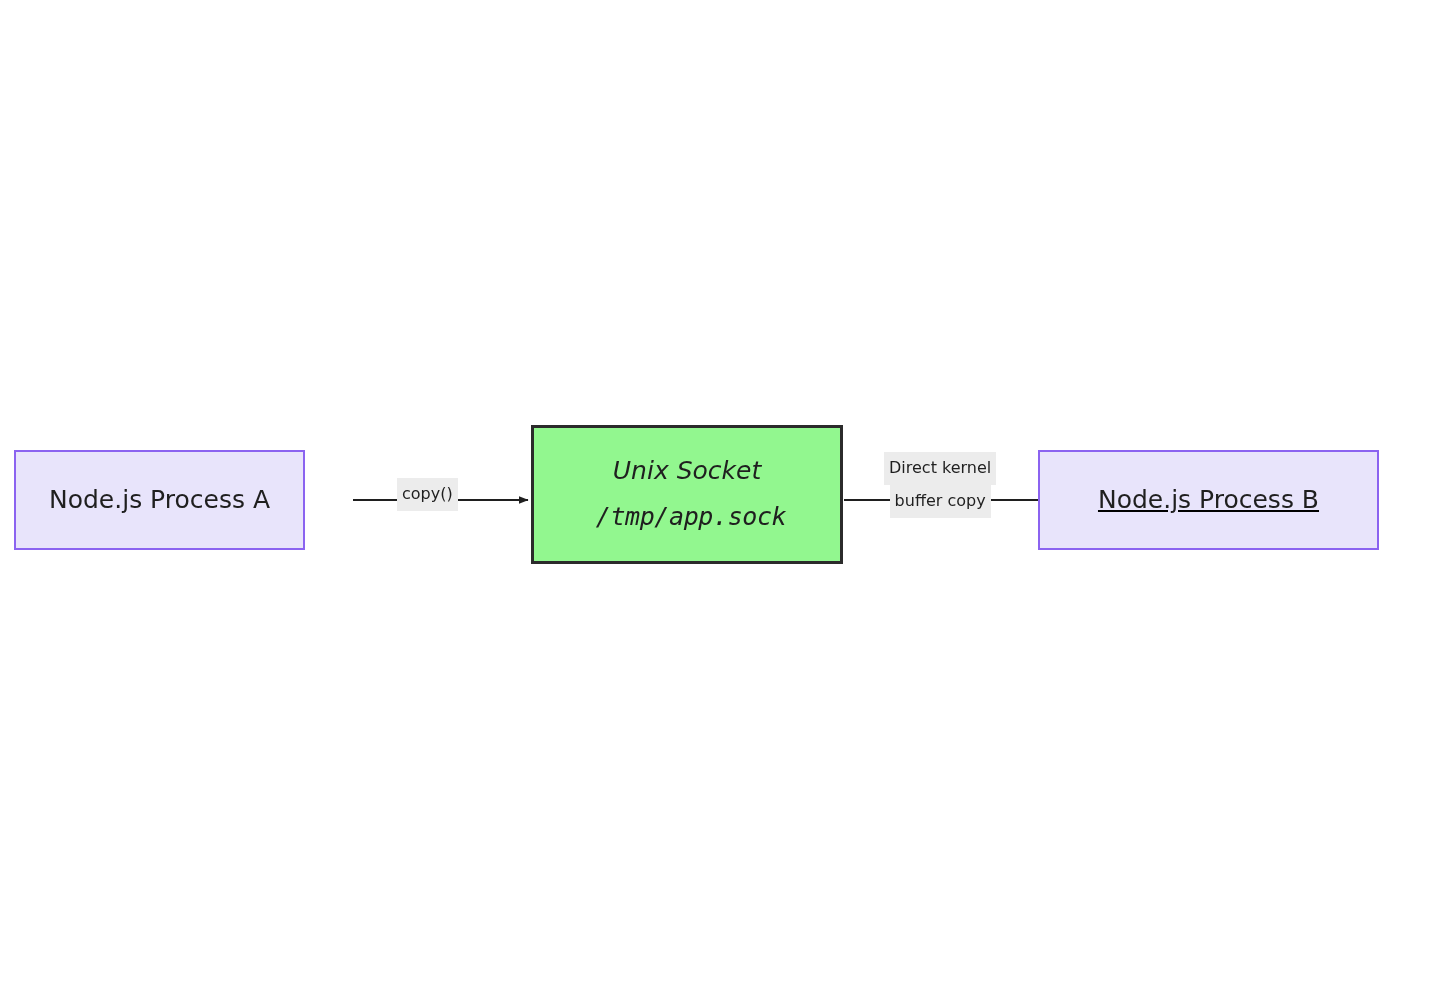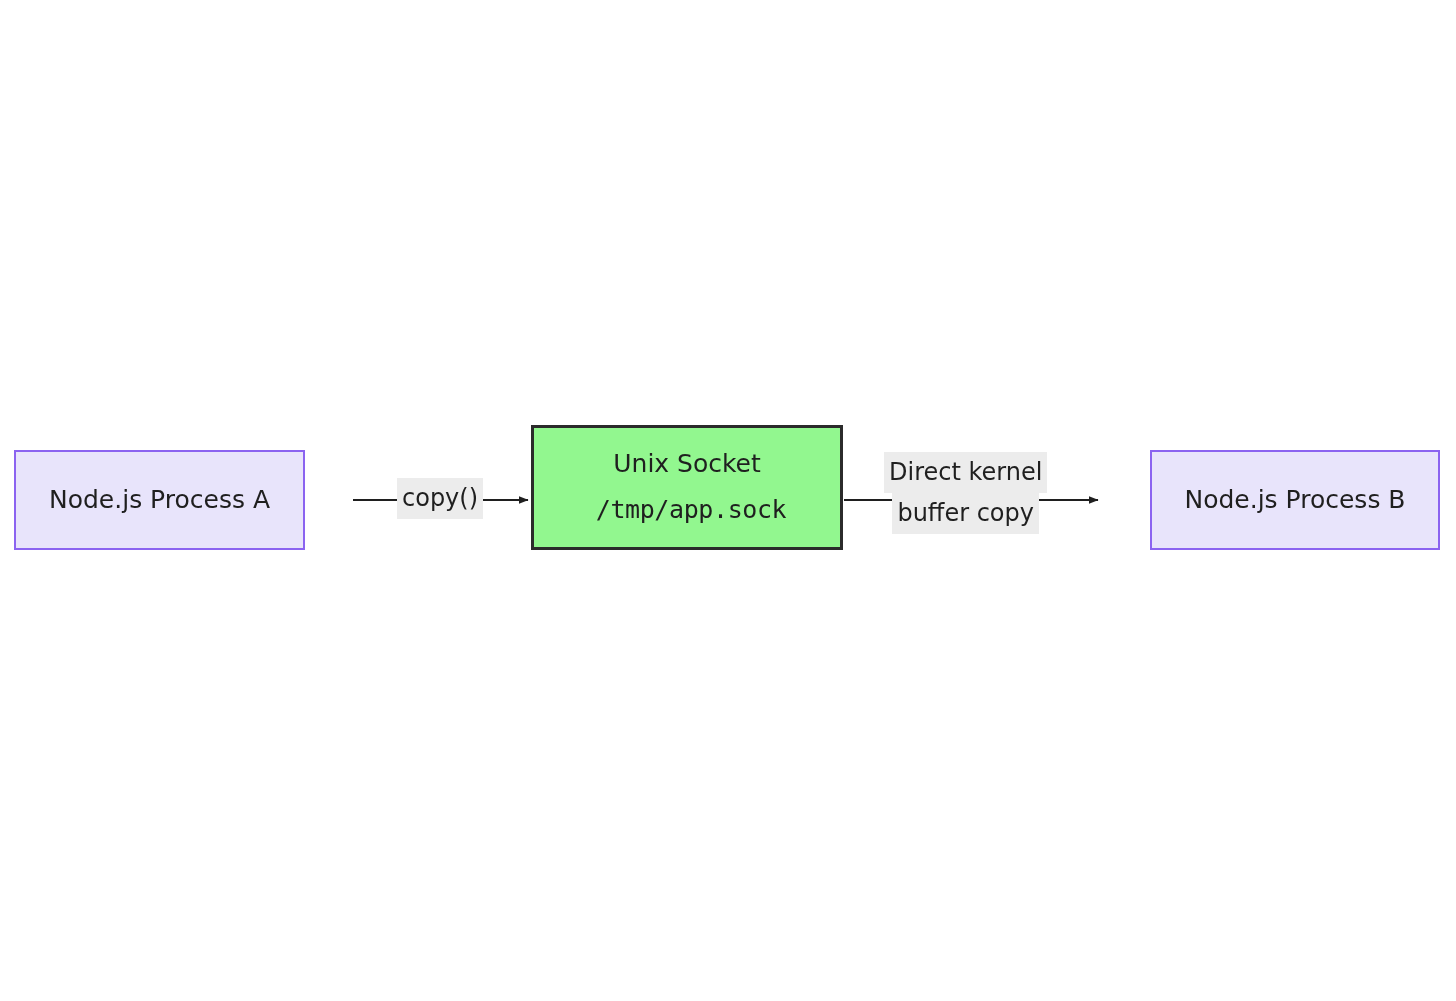--- a/index.html
+++ b/index.html
@@ -76,7 +76,8 @@
     left: 531px;
     top: 425px;
     width: 312px;
-    height: 125px;
+    height: 139px;
+    font-style: italic;
   }
 
   #node-process-a .node-label,

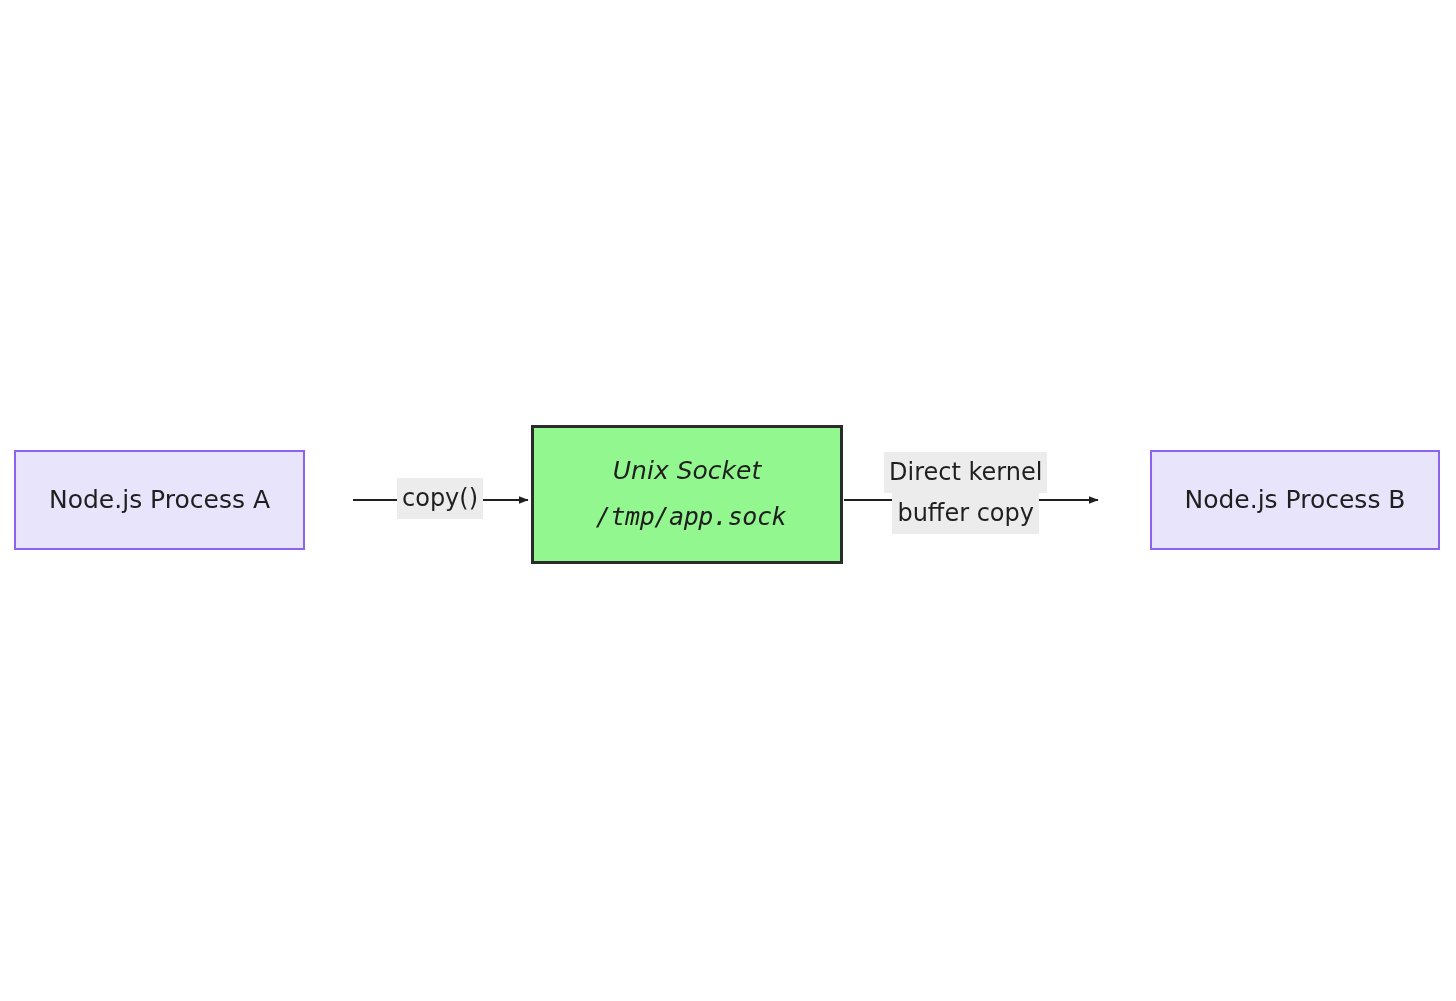--- a/index.html
+++ b/index.html
@@ -106,7 +106,7 @@
   .edge-label-line {
     background: #ececec;
     color: #1f1f1f;
-    font-size: 24px;
+    font-size: 16px;
     line-height: 1.0;
     padding: 8px 5px 9px 5px;
     white-space: nowrap;

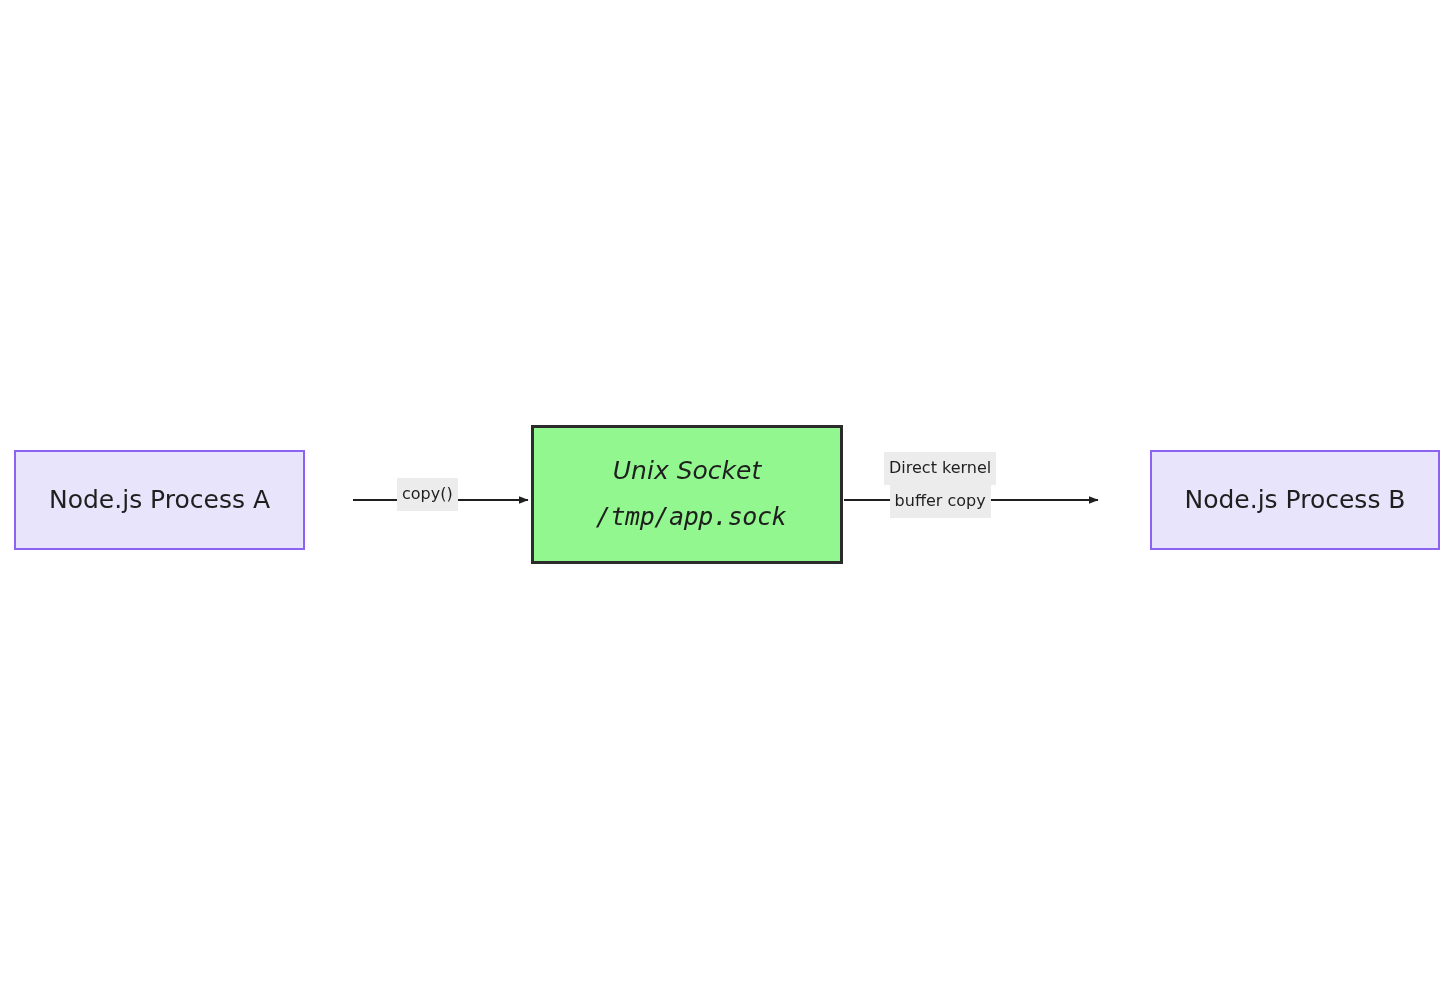--- a/index.html
+++ b/index.html
@@ -67,10 +67,11 @@
     height: 100px;
   }
   #node-process-b {
-    left: 1150px;
+    left: 1038px;
     top: 450px;
-    width: 290px;
+    width: 341px;
     height: 100px;
+    text-decoration: underline;
   }
   #node-unix-socket {
     left: 531px;

